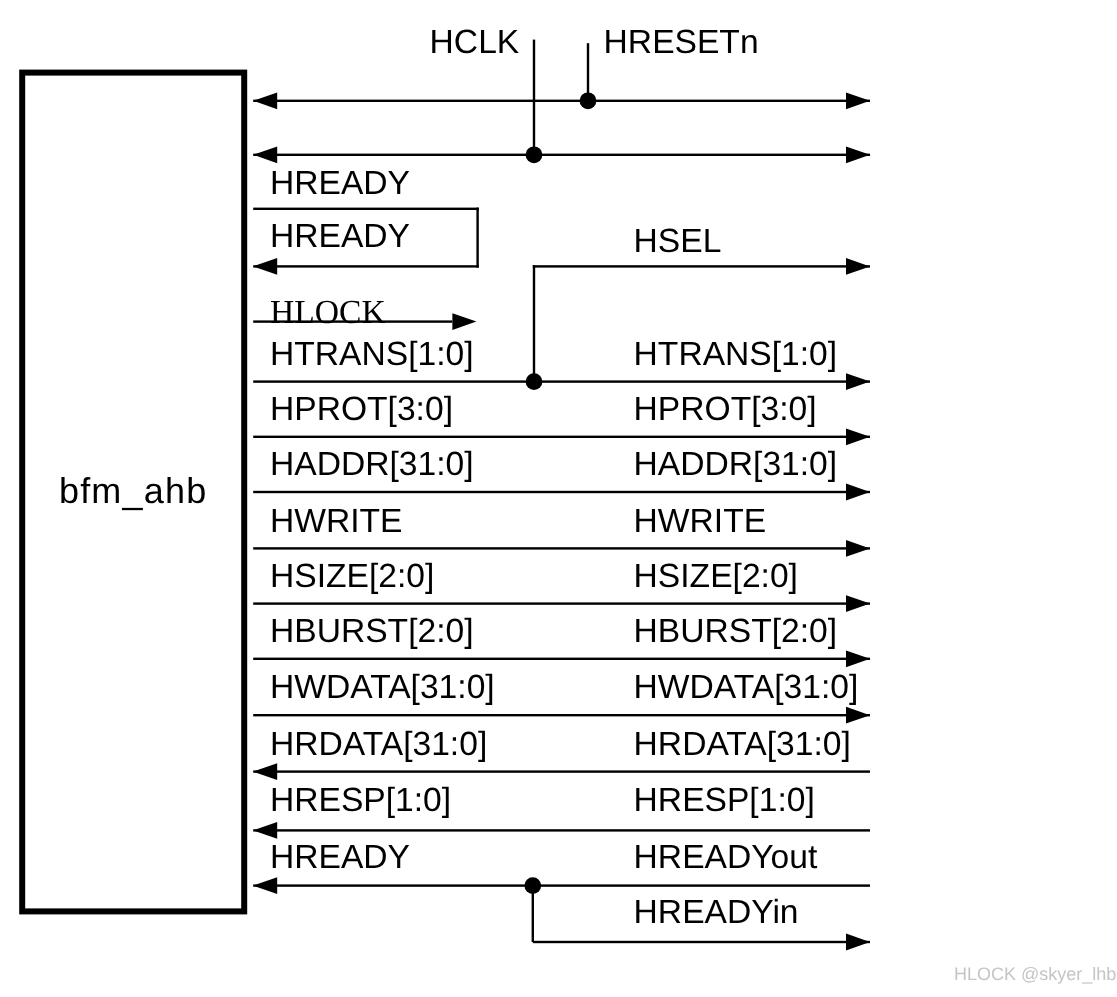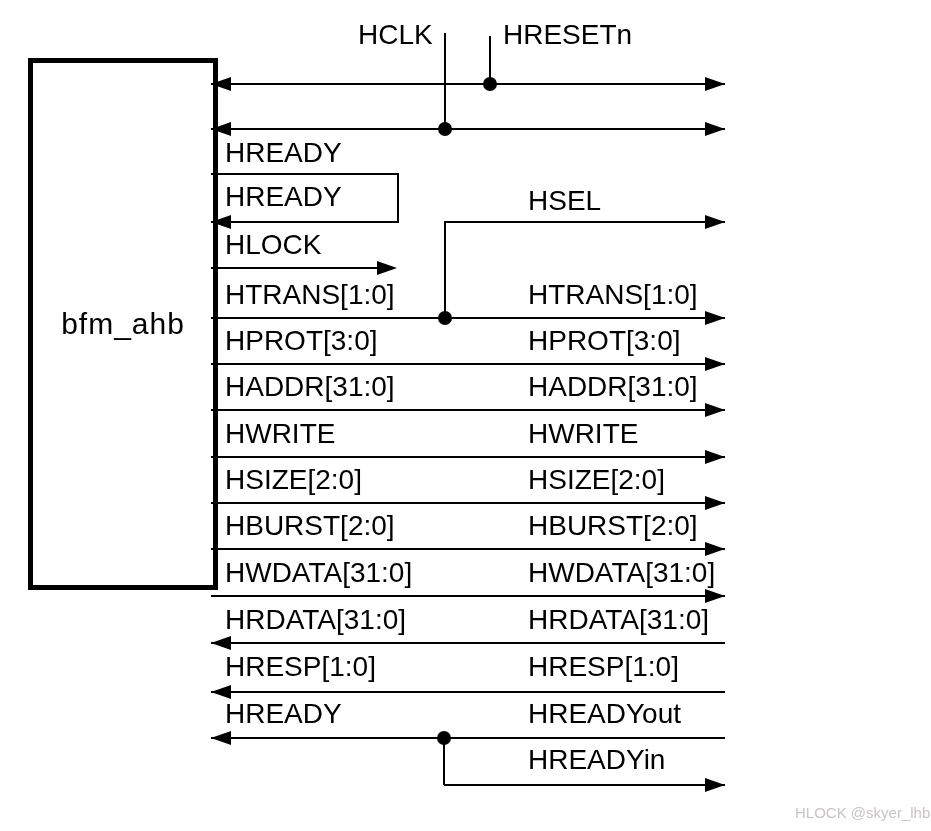--- a/index.html
+++ b/index.html
@@ -134,7 +134,7 @@
 
   <span class="lbl" style="left:225px; top:139px;">HREADY</span>
   <span class="lbl" style="left:225px; top:183px;">HREADY</span>
-  <span class="lbl" style="left:225px; top:231px;">HLOCK</span>
+  <span class="lbl" style="left:225px; top:247px;font-family:Liberation Serif, serif;">HLOCK</span>
   <span class="lbl" style="left:225px; top:281px;">HTRANS[1:0]</span>
   <span class="lbl" style="left:225px; top:327px;">HPROT[3:0]</span>
   <span class="lbl" style="left:225px; top:373px;">HADDR[31:0]</span>

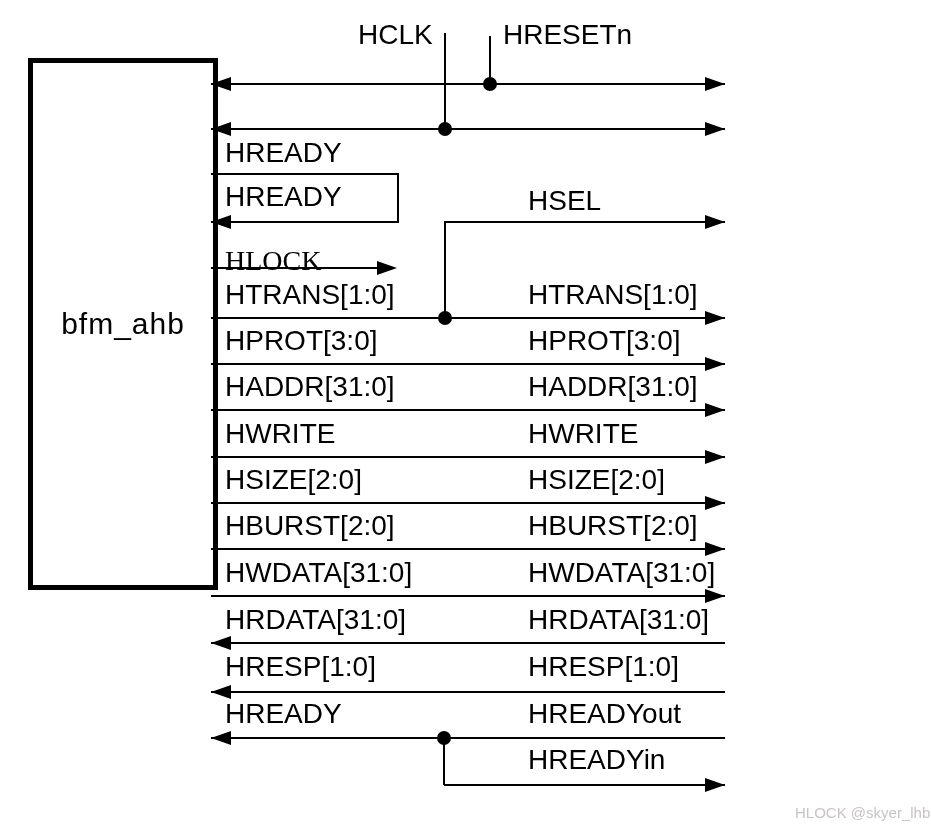--- a/index.html
+++ b/index.html
@@ -64,7 +64,7 @@
 
 <div class="canvas">
 
-  <div class="block" style="left:28px; top:58px; width:190px; height:532px;text-align:center;">
+  <div class="block" style="left:16px; top:58px; width:190px; height:704px;text-align:center;">
     <span class="block-label">bfm_ahb</span>
   </div>
 

